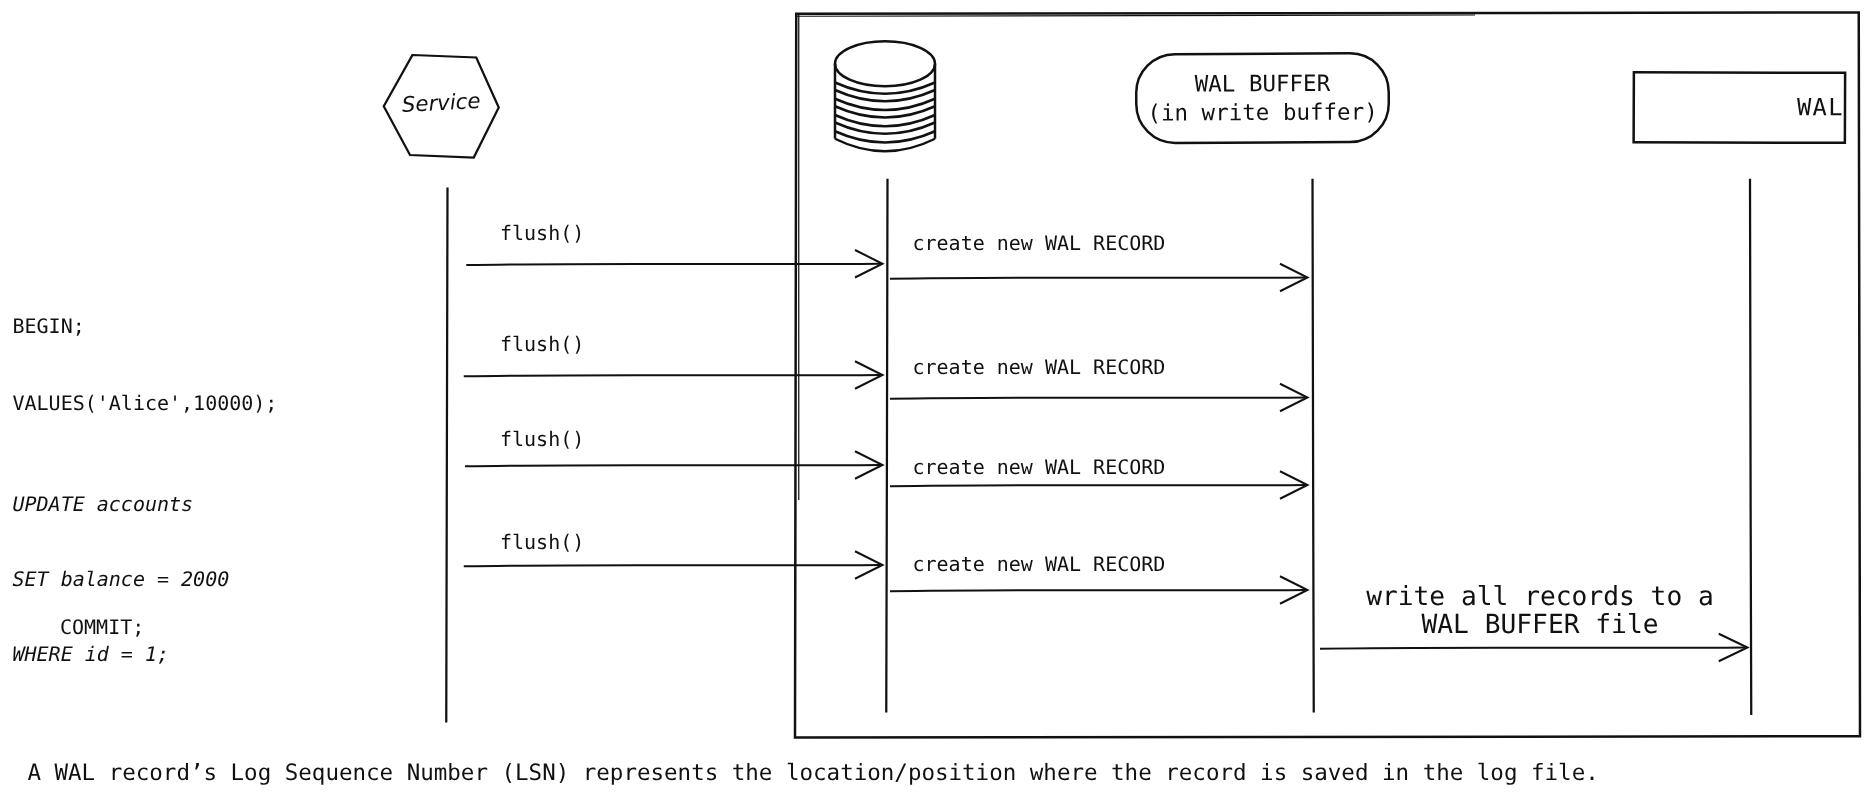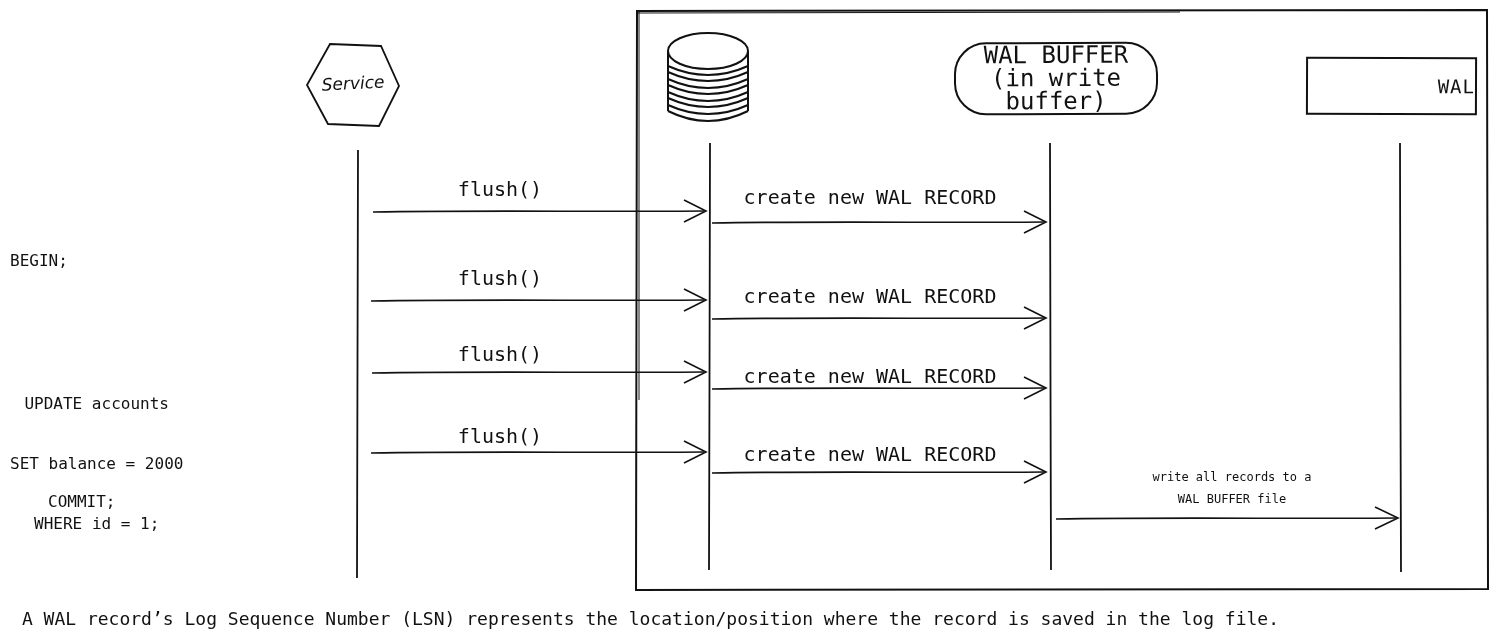--- a/index.html
+++ b/index.html
@@ -31,7 +31,7 @@
 
   .box { border:2px solid #111111; background:#ffffff; display:flex; flex-direction:column;
          align-items:center; justify-content:center; text-align:center; }
-  .box-walbuffer { left:954px; top:42px; width:200px; height:69px; font-size:24px; line-height:23px; transform:rotate(-0.25deg);border-radius:32px; }
+  .box-walbuffer { left:908px; top:42px; width:200px; height:69px; font-size:18px; line-height:23px; transform:rotate(-0.25deg);border-radius:32px; }
   .box-wal { left:1306px; top:57px; width:167px; height:54px; font-size:19px; letter-spacing:1px; transform:rotate(0.2deg);align-items:flex-end; }
 
   .service-label { left:306px; top:73px; width:94px; text-align:center;

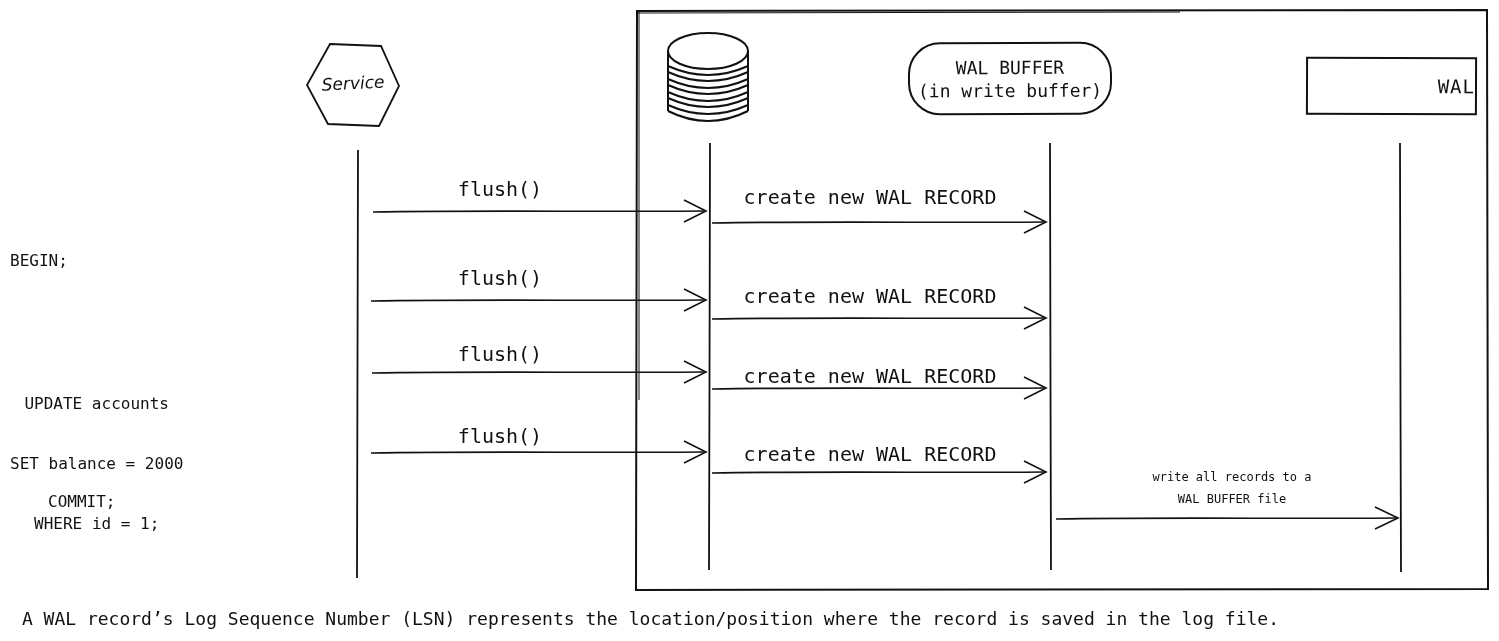--- a/index.html
+++ b/index.html
@@ -17,7 +17,7 @@
   .sql-update { left:10px; top:354px; }
   .sql-commit { left:10px; top:452px;margin-left:38px; }
 
-  .msg { font-size:20px; text-align:center; white-space:pre; }
+  .msg { font-size:16px; text-align:left; white-space:pre; }
   .flush-1 { left:400px; top:177px; width:200px; }
   .flush-2 { left:400px; top:266px; width:200px; }
   .flush-3 { left:400px; top:342px; width:200px; }

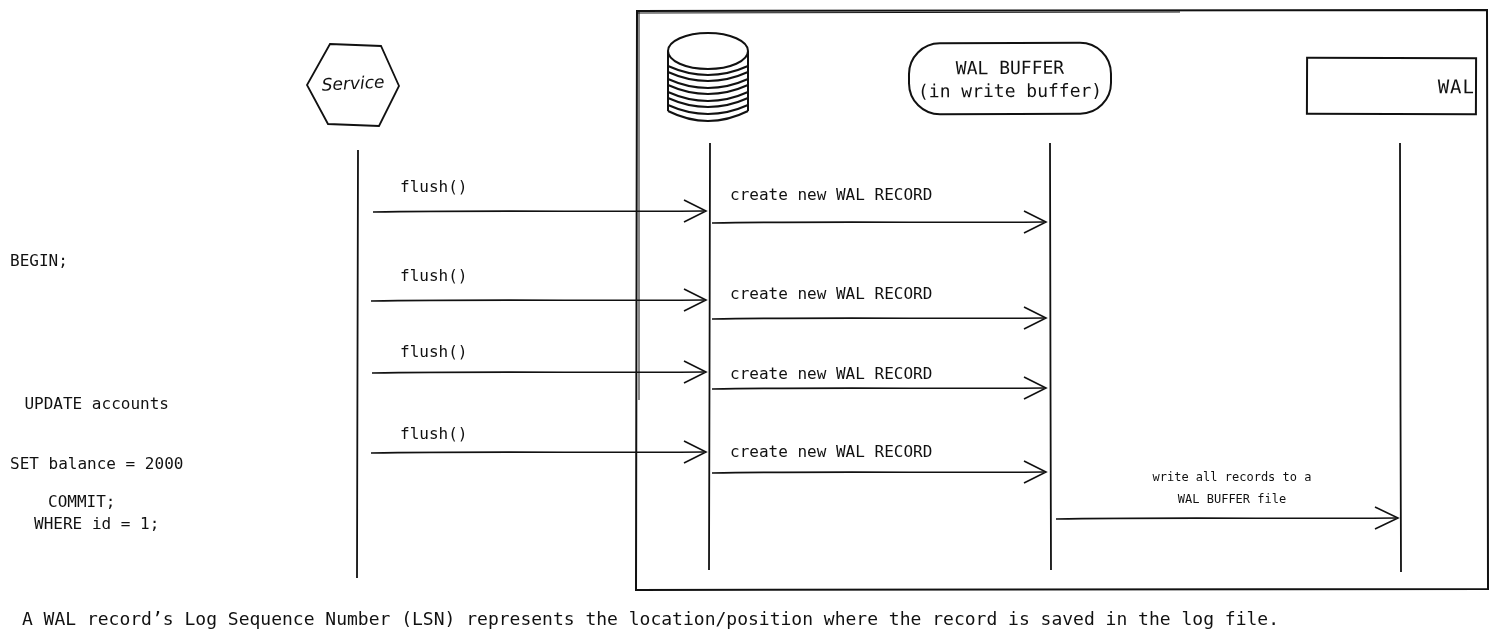--- a/index.html
+++ b/index.html
@@ -7,7 +7,7 @@
     position:relative; width:1499px; height:641px; background:#ffffff;
     color:#111111; font-family:"DejaVu Sans Mono", monospace; overflow:hidden;
   }
-  .abs { position:absolute;text-align:center; }
+  .abs { position:absolute; }
   svg.overlay { position:absolute; left:0; top:0; width:1499px; height:641px; pointer-events:none; }
   .ink { stroke:#111111; fill:none; }
 

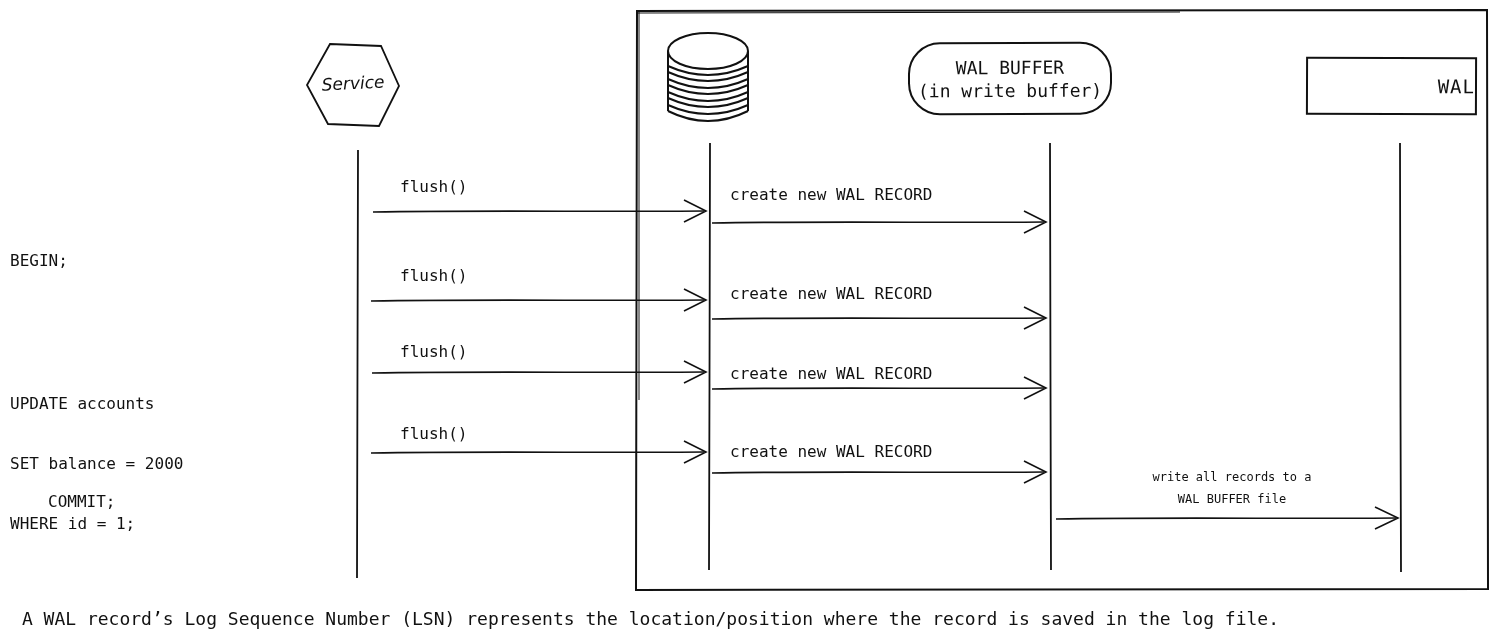--- a/index.html
+++ b/index.html
@@ -139,6 +139,7 @@
     <div>BEGIN;</div>
   </div>
   <div class="abs sql sql-insert">
+    <div>VALUES('Alice',10000);</div>
   </div>
   <div class="abs sql sql-update">
     <div>UPDATE accounts</div>

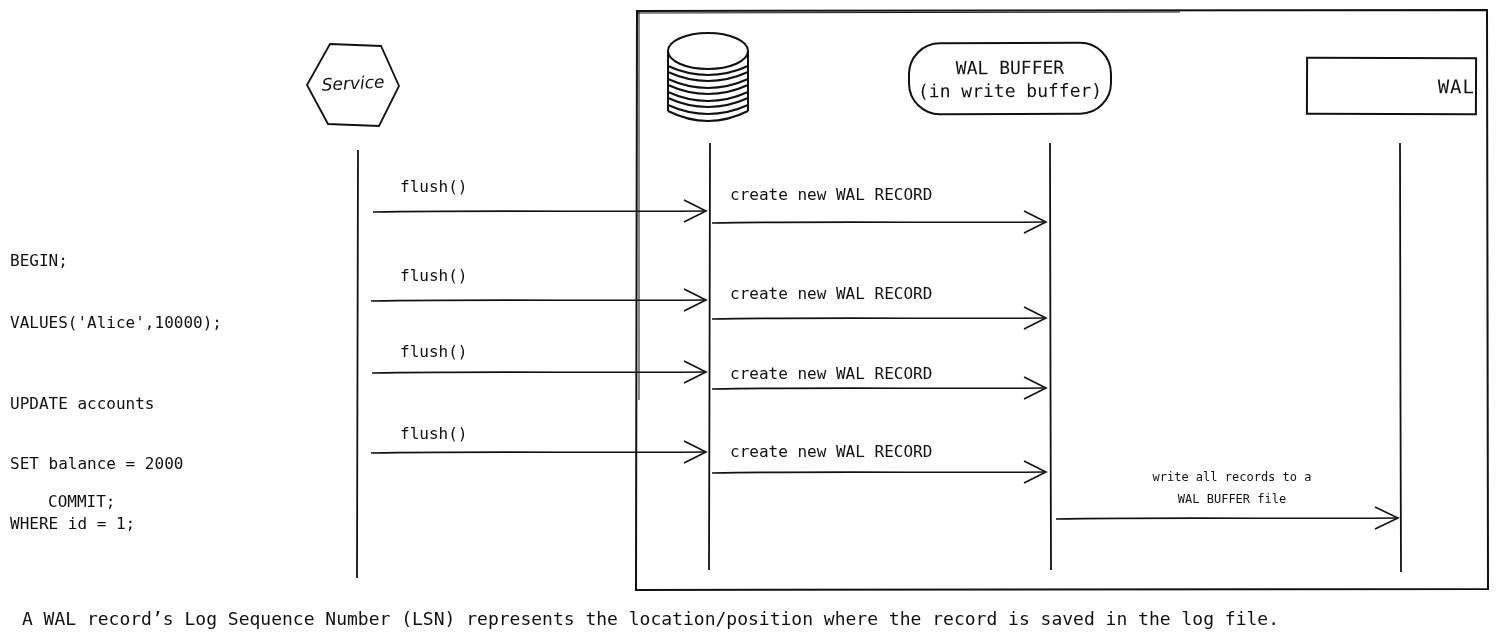--- a/index.html
+++ b/index.html
@@ -14,7 +14,7 @@
   .sql { font-size:16px; line-height:20px; white-space:pre; }
   .sql-begin  { left:10px; top:211px; }
   .sql-insert { left:10px; top:273px; }
-  .sql-update { left:10px; top:354px; }
+  .sql-update { left:10px; top:354px;font-style:italic; }
   .sql-commit { left:10px; top:452px;margin-left:38px; }
 
   .msg { font-size:16px; text-align:left; white-space:pre; }

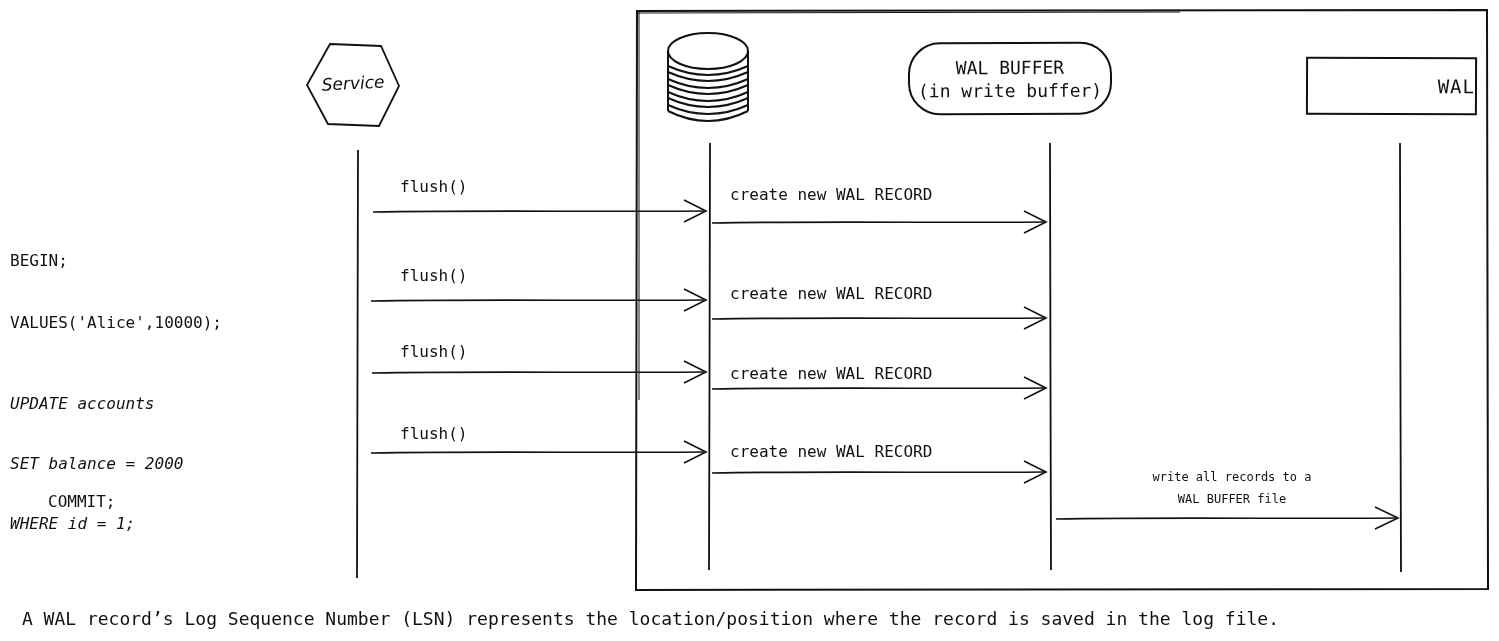--- a/index.html
+++ b/index.html
@@ -27,7 +27,7 @@
   .create-3 { left:730px; top:364px; width:280px; }
   .create-4 { left:730px; top:442px; width:280px; }
 
-  .write-label { left:1082px; top:466px; width:300px; font-size:12px; line-height:22px; text-align:center; }
+  .write-label { left:1082px; top:466px; width:300px; font-size:21px; line-height:22px; text-align:center; }
 
   .box { border:2px solid #111111; background:#ffffff; display:flex; flex-direction:column;
          align-items:center; justify-content:center; text-align:center; }

